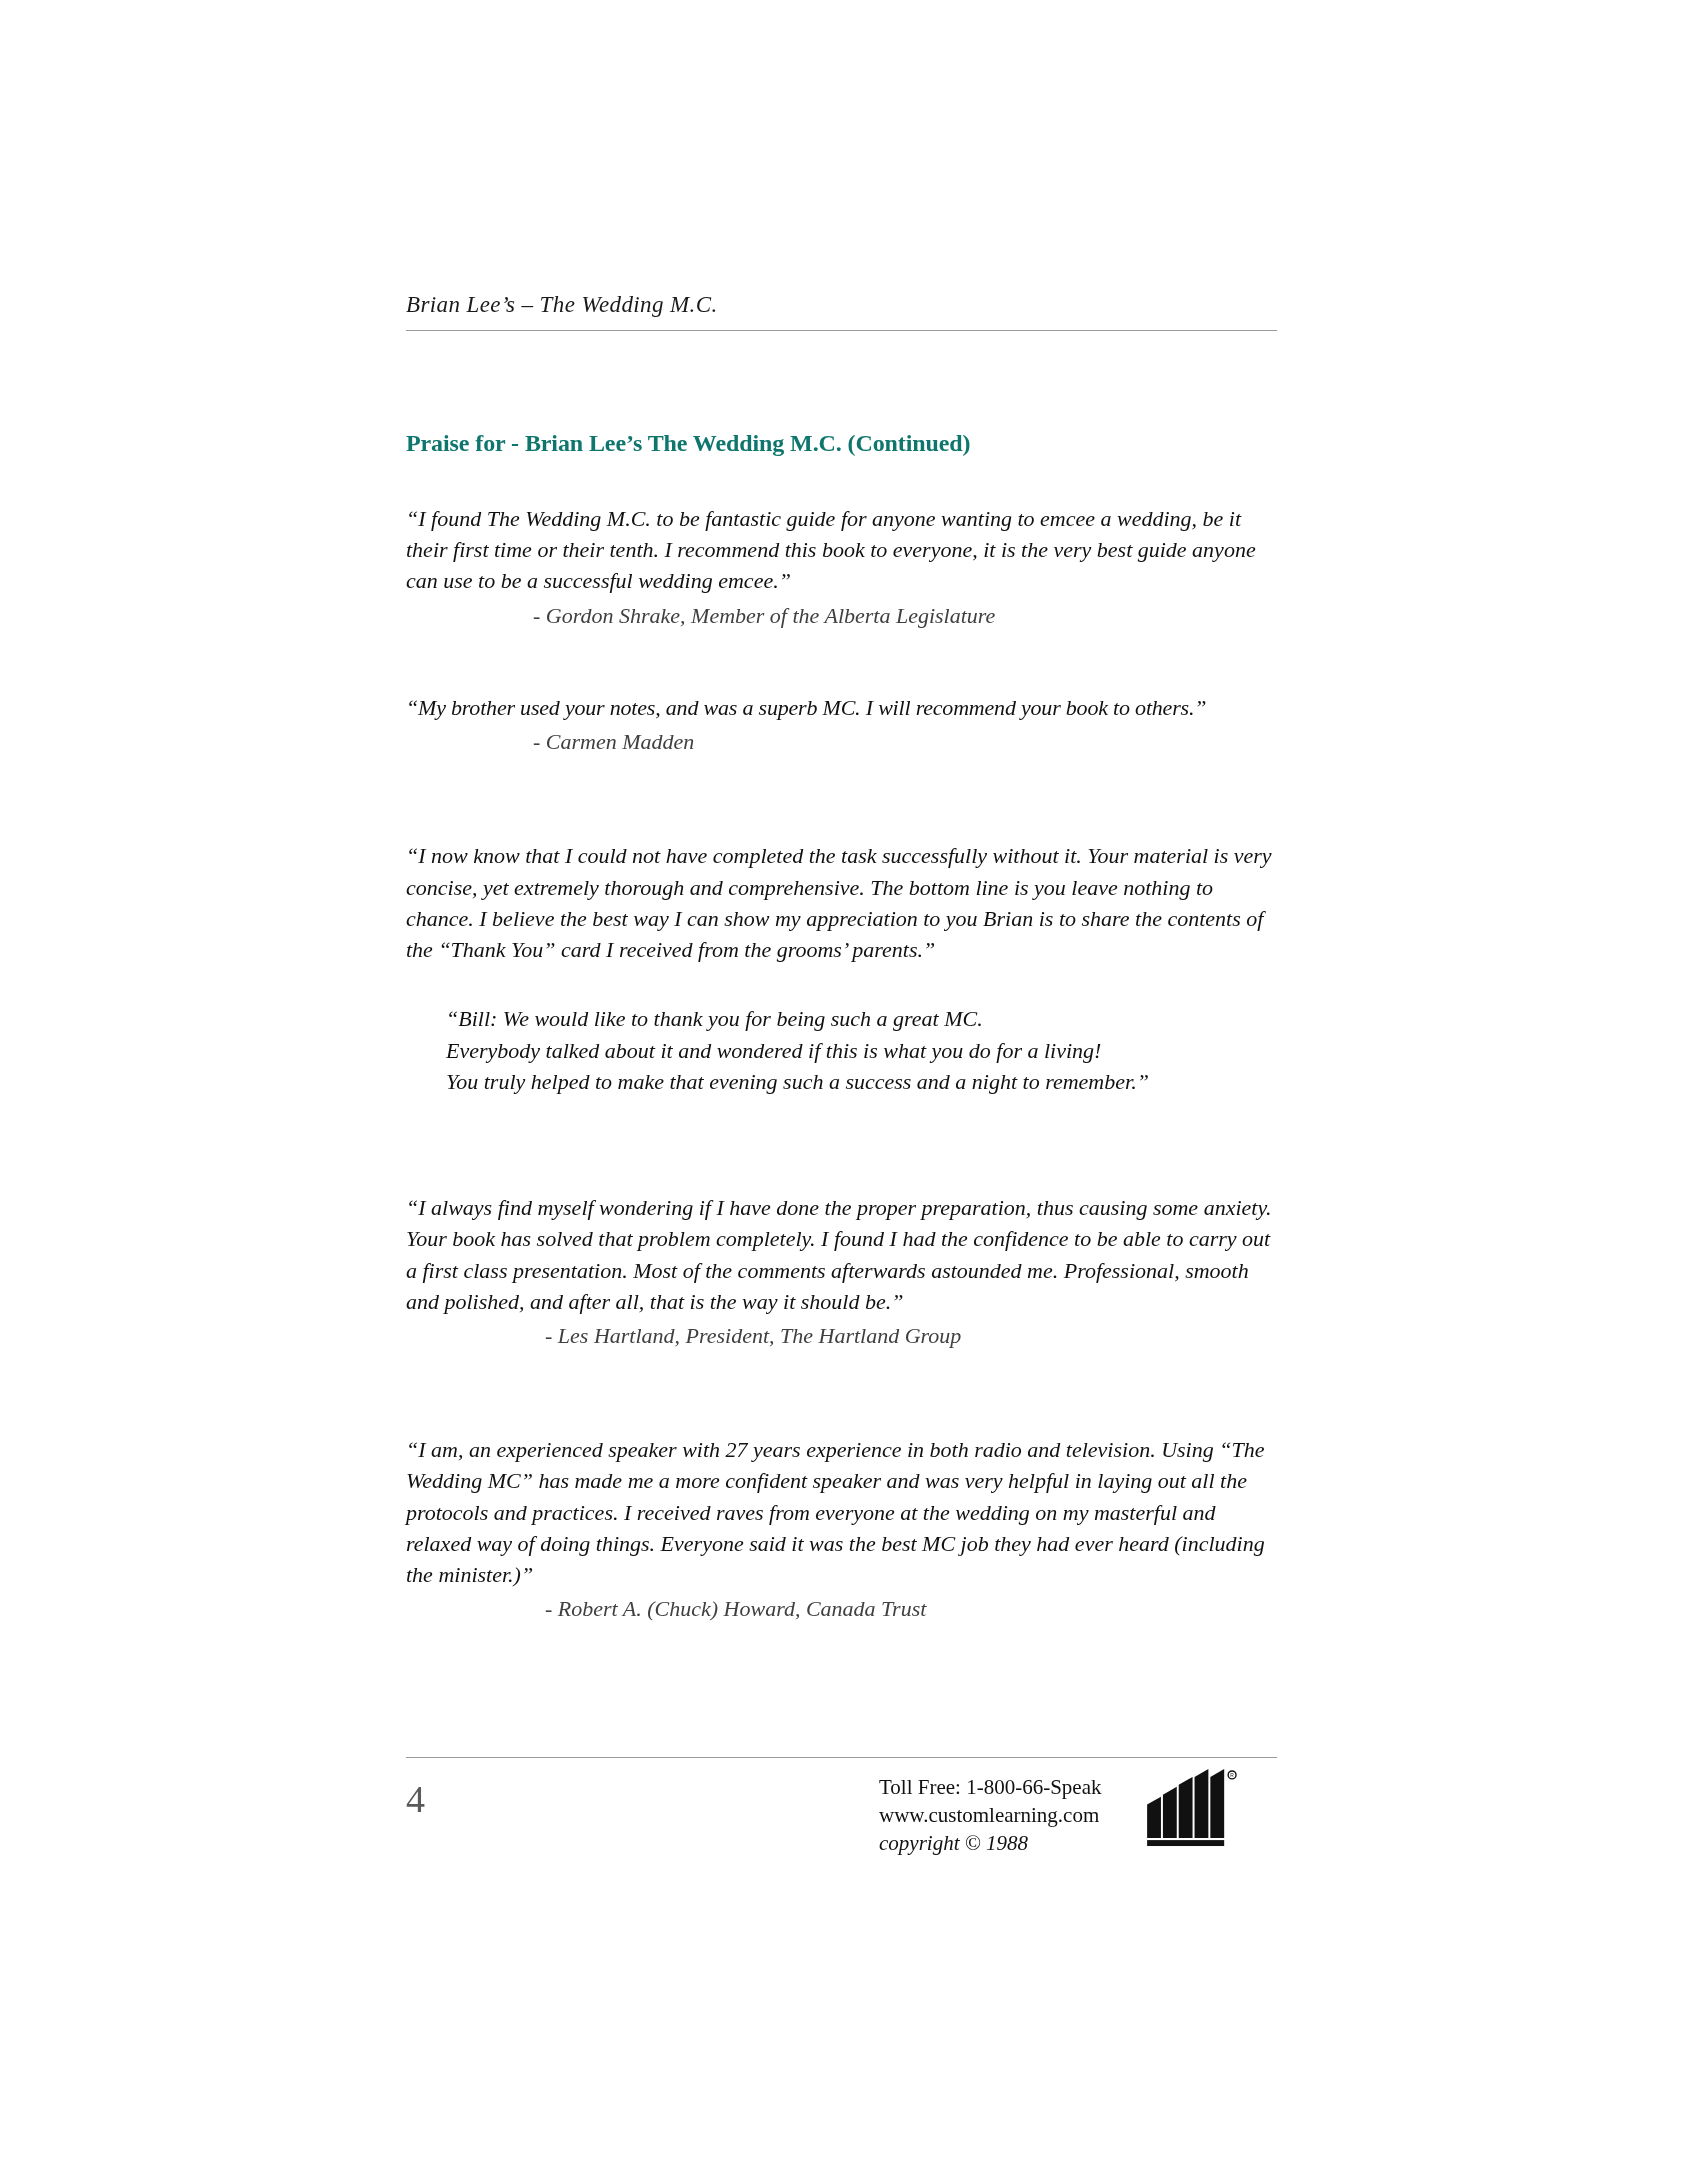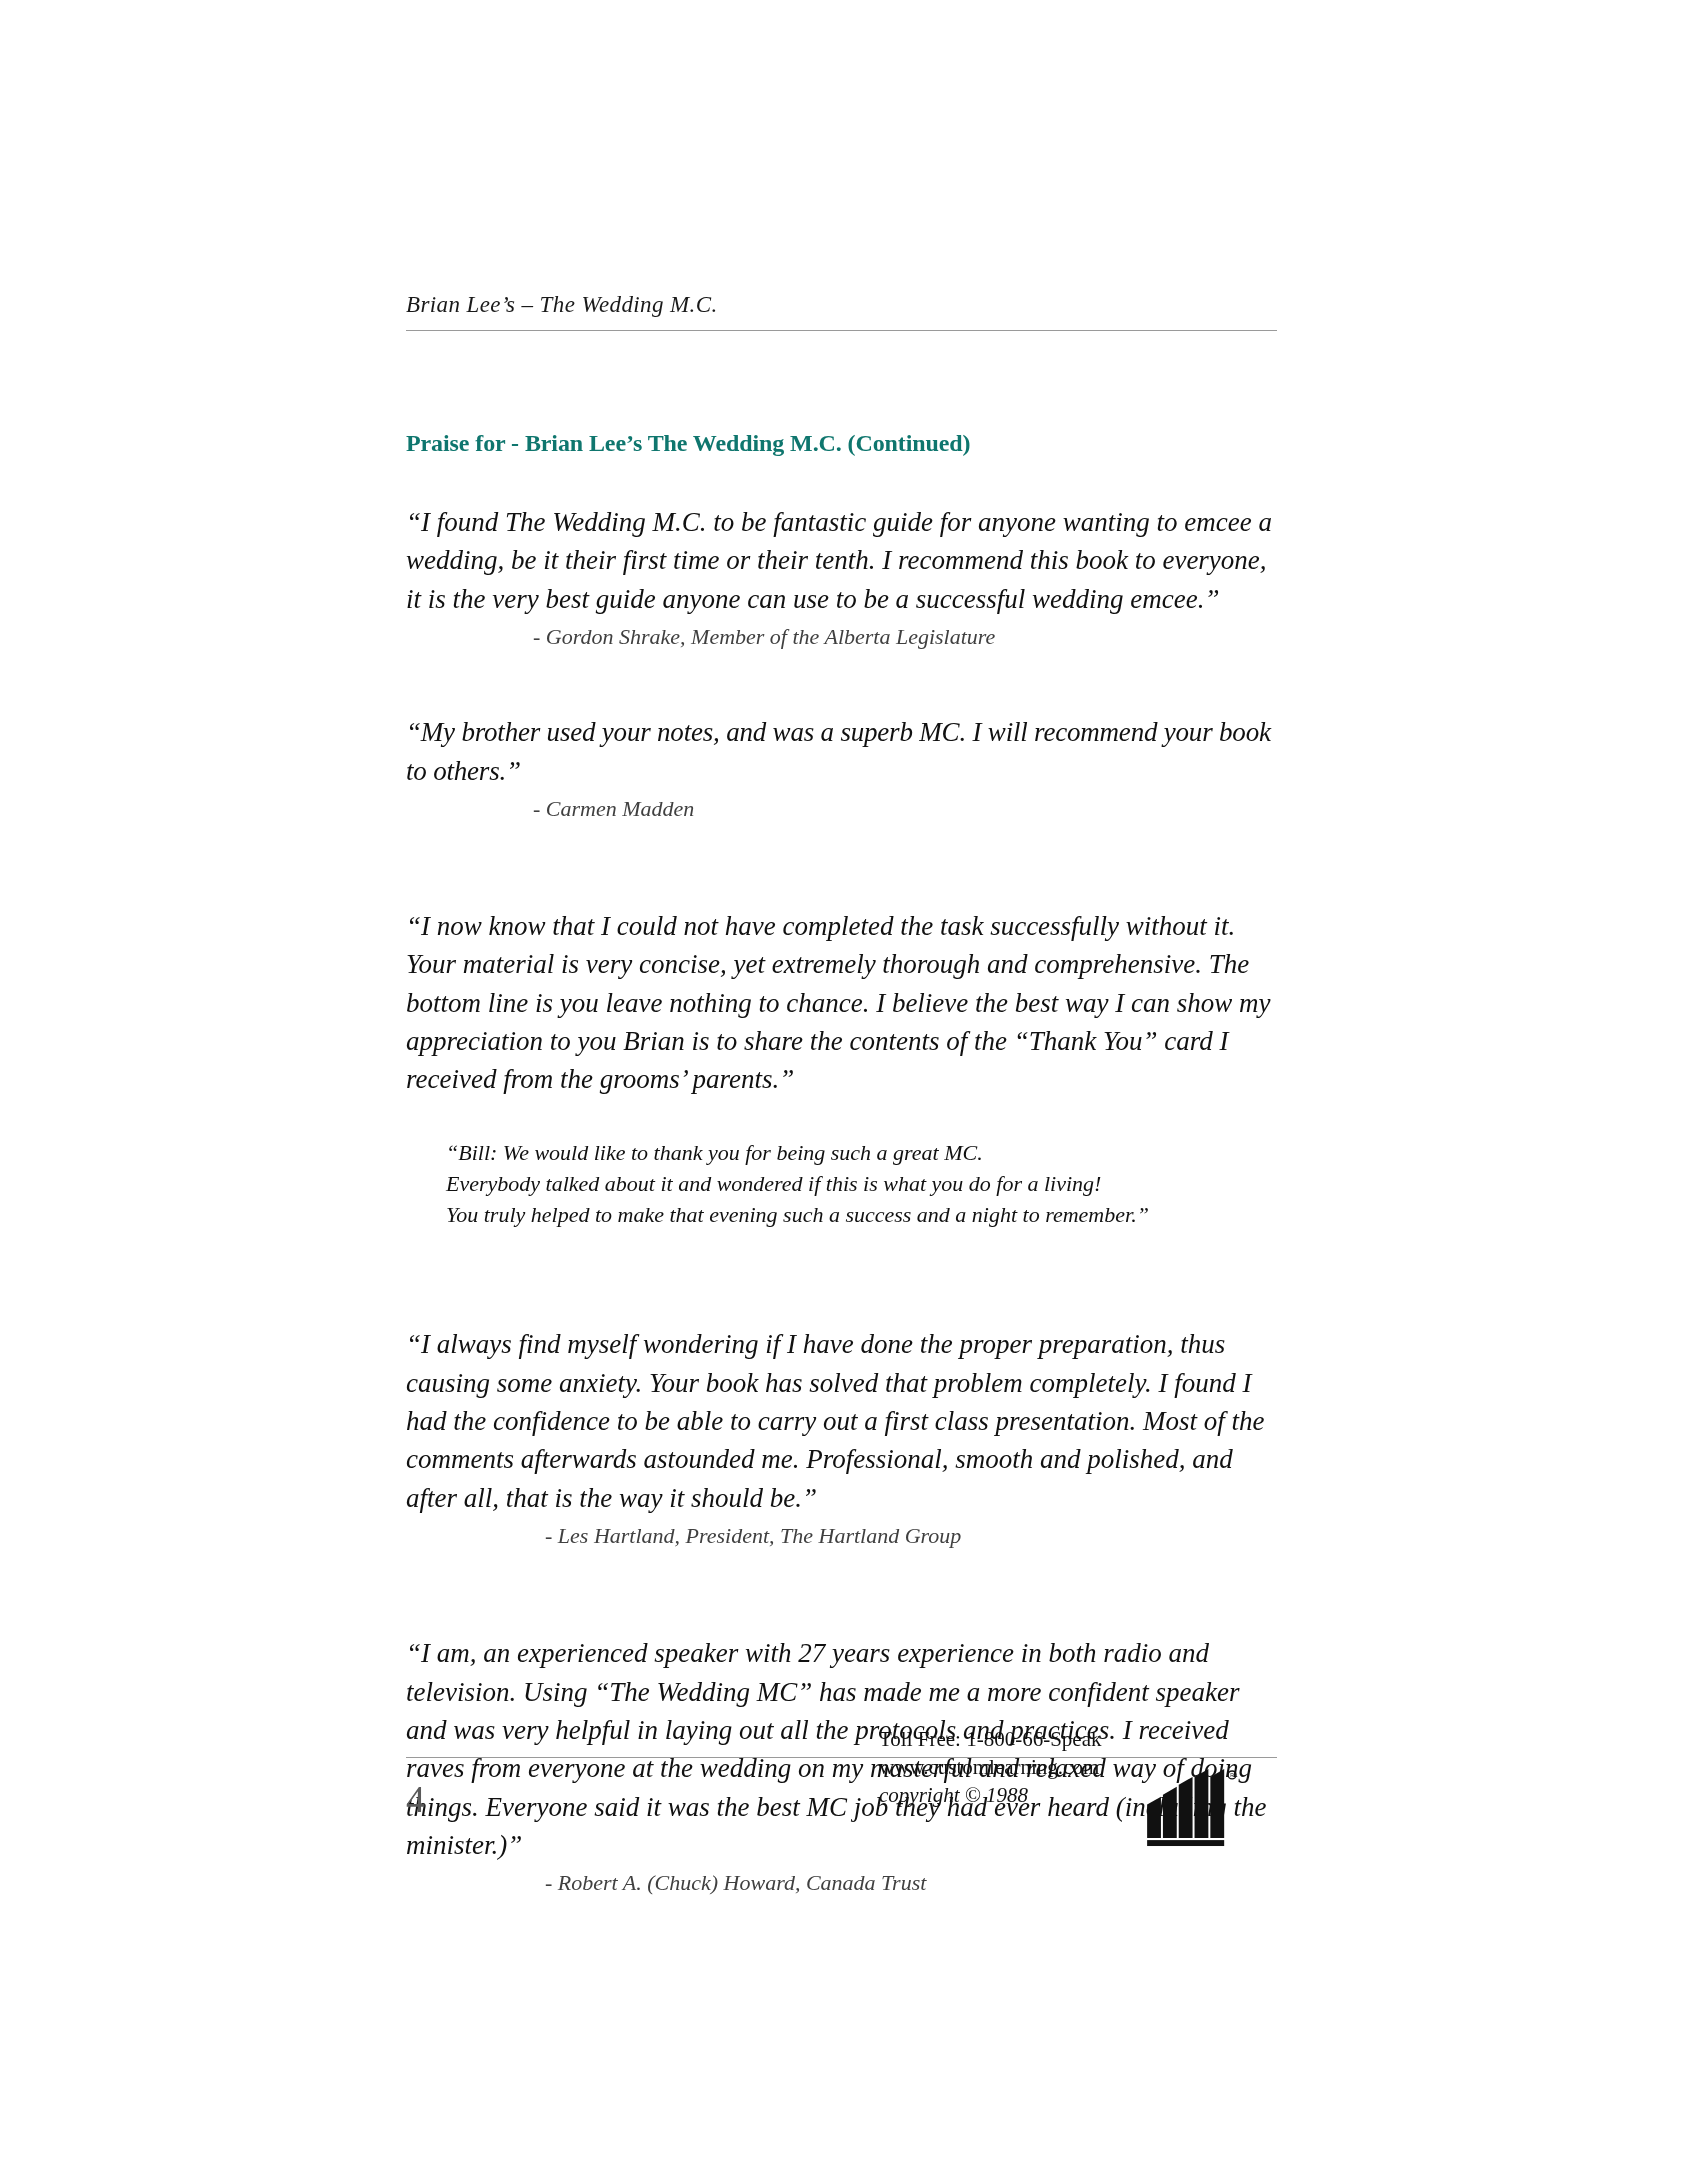--- a/index.html
+++ b/index.html
@@ -61,7 +61,7 @@
   }
   .quote {
     font-style: italic;
-    font-size: 27px;
+    font-size: 22px;
     line-height: 1.42;
     text-align: left;
     color: #111;

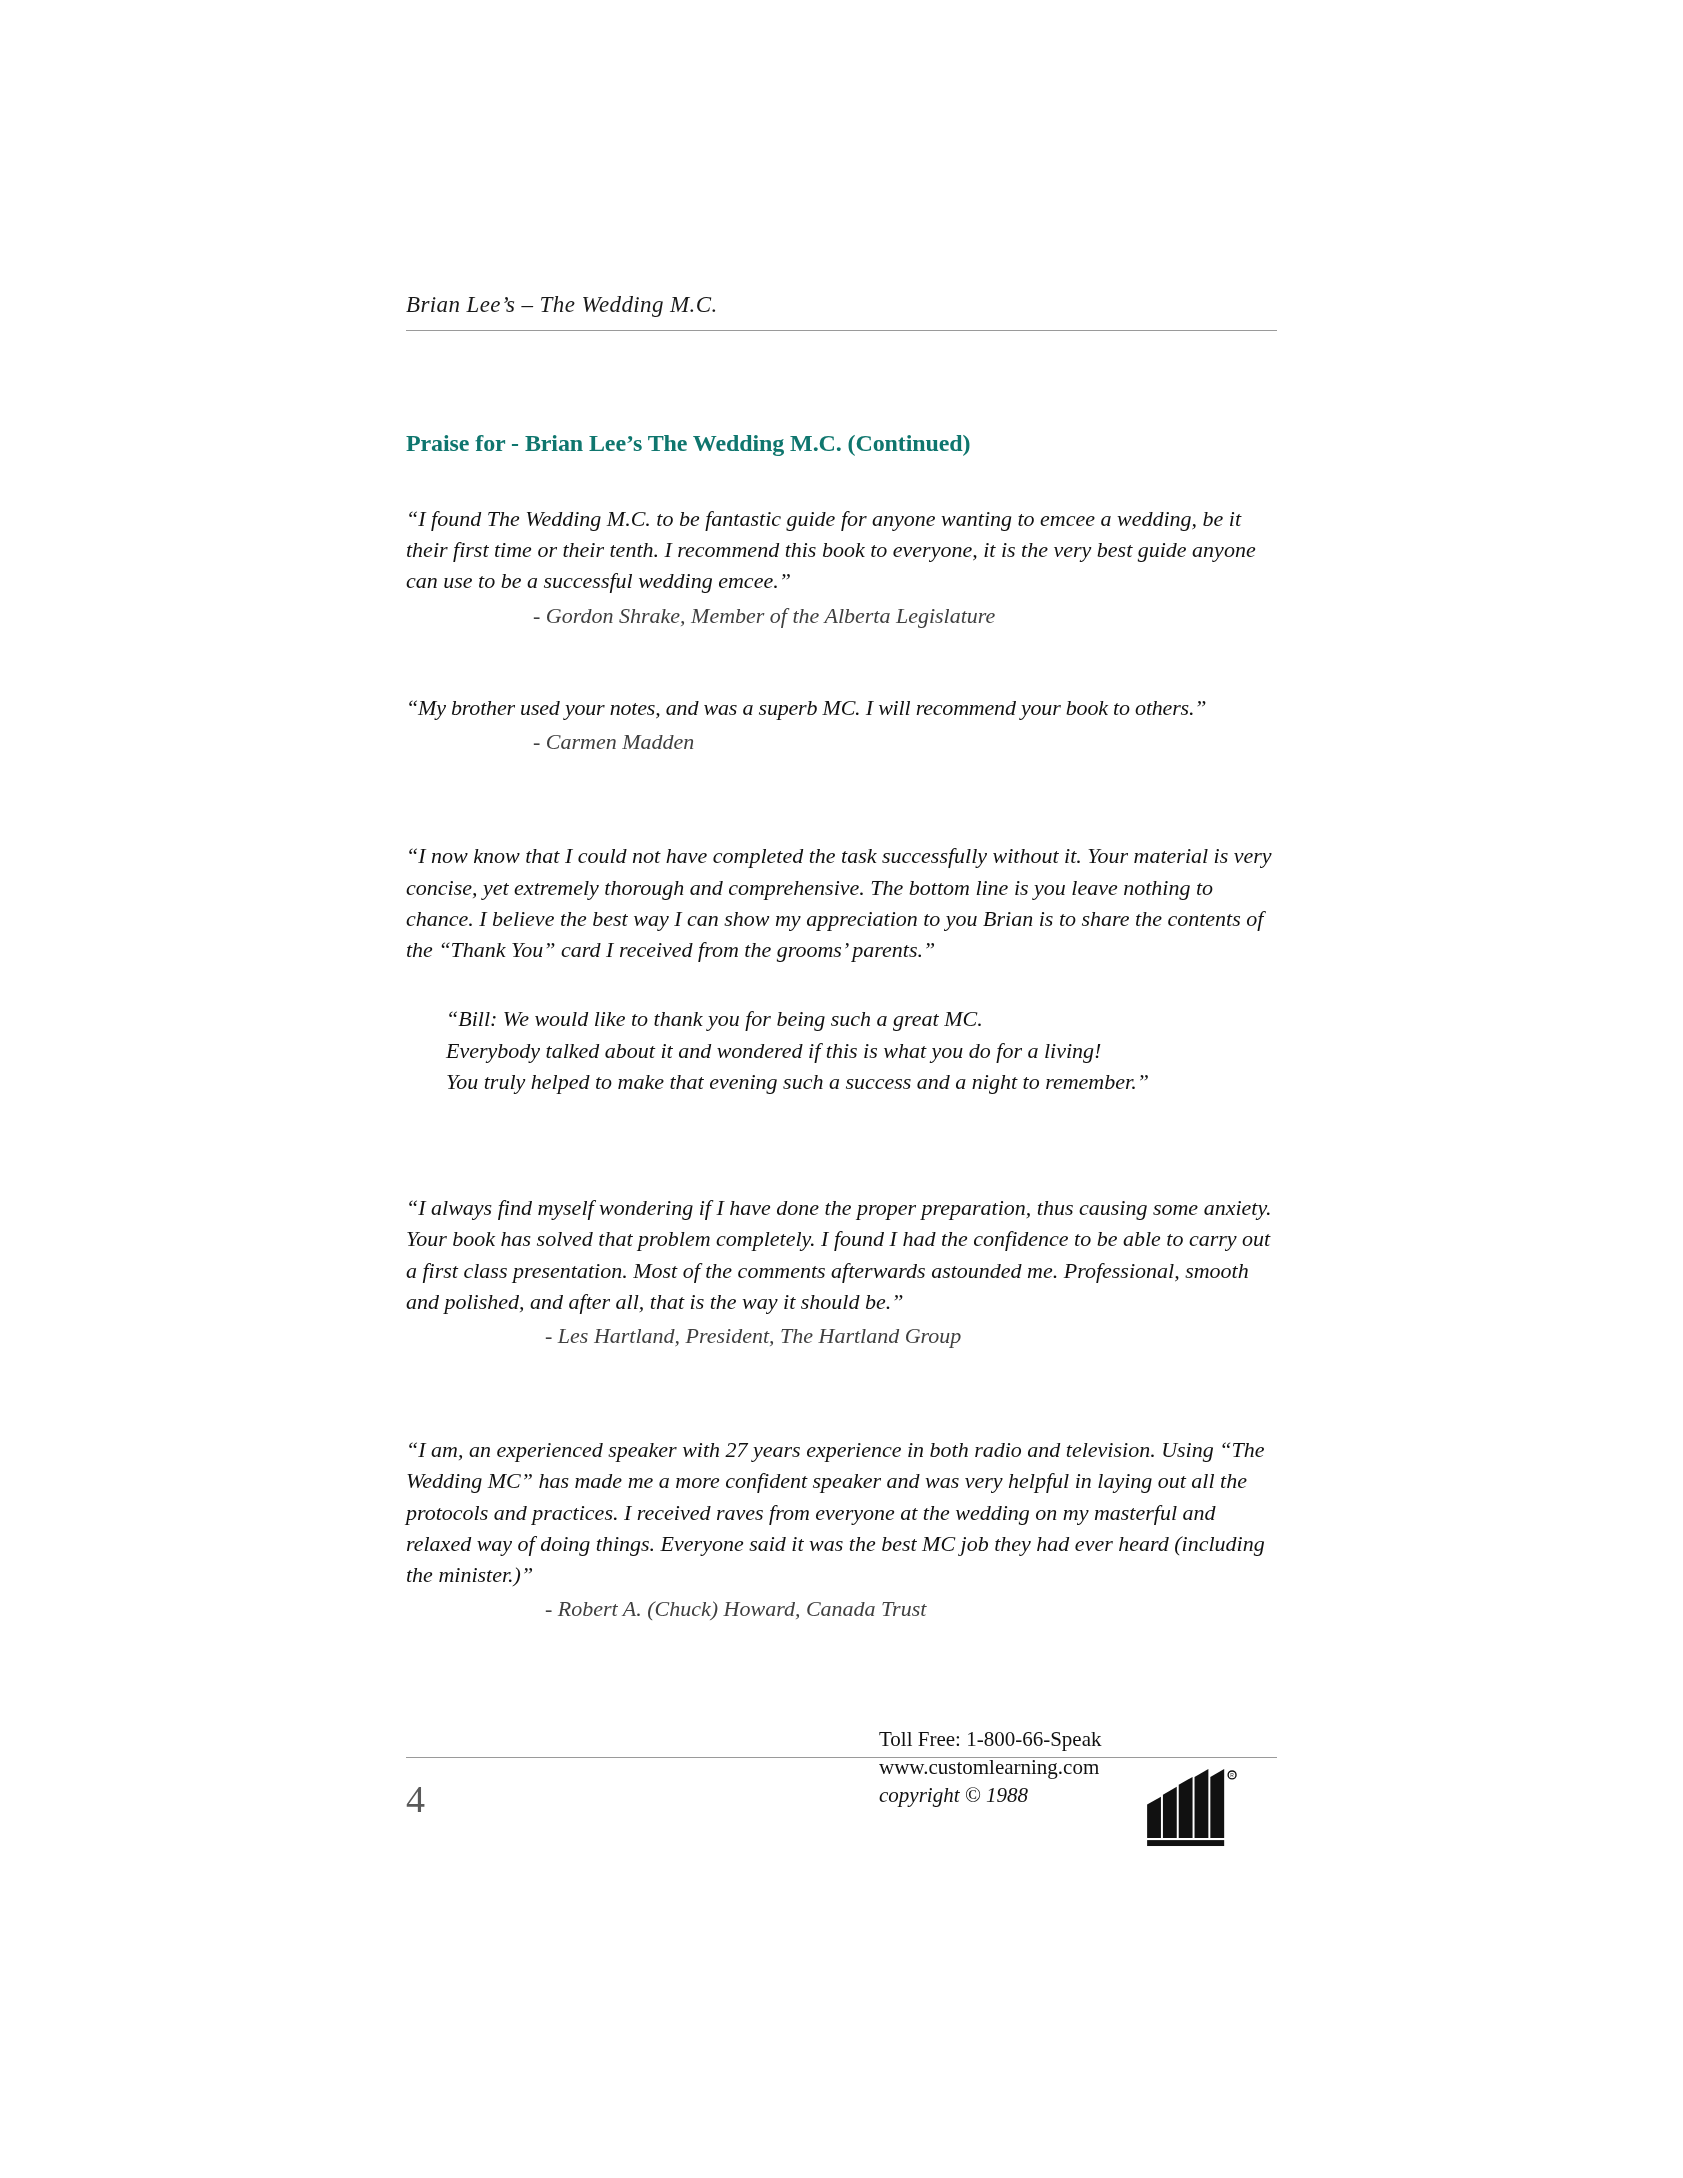--- a/index.html
+++ b/index.html
@@ -124,7 +124,7 @@
   .footer-info {
     position: absolute;
     left: 879px;
-    top: 1726px;
+    top: 1774px;
     font-size: 21px;
     line-height: 1.33;
     color: #111;

